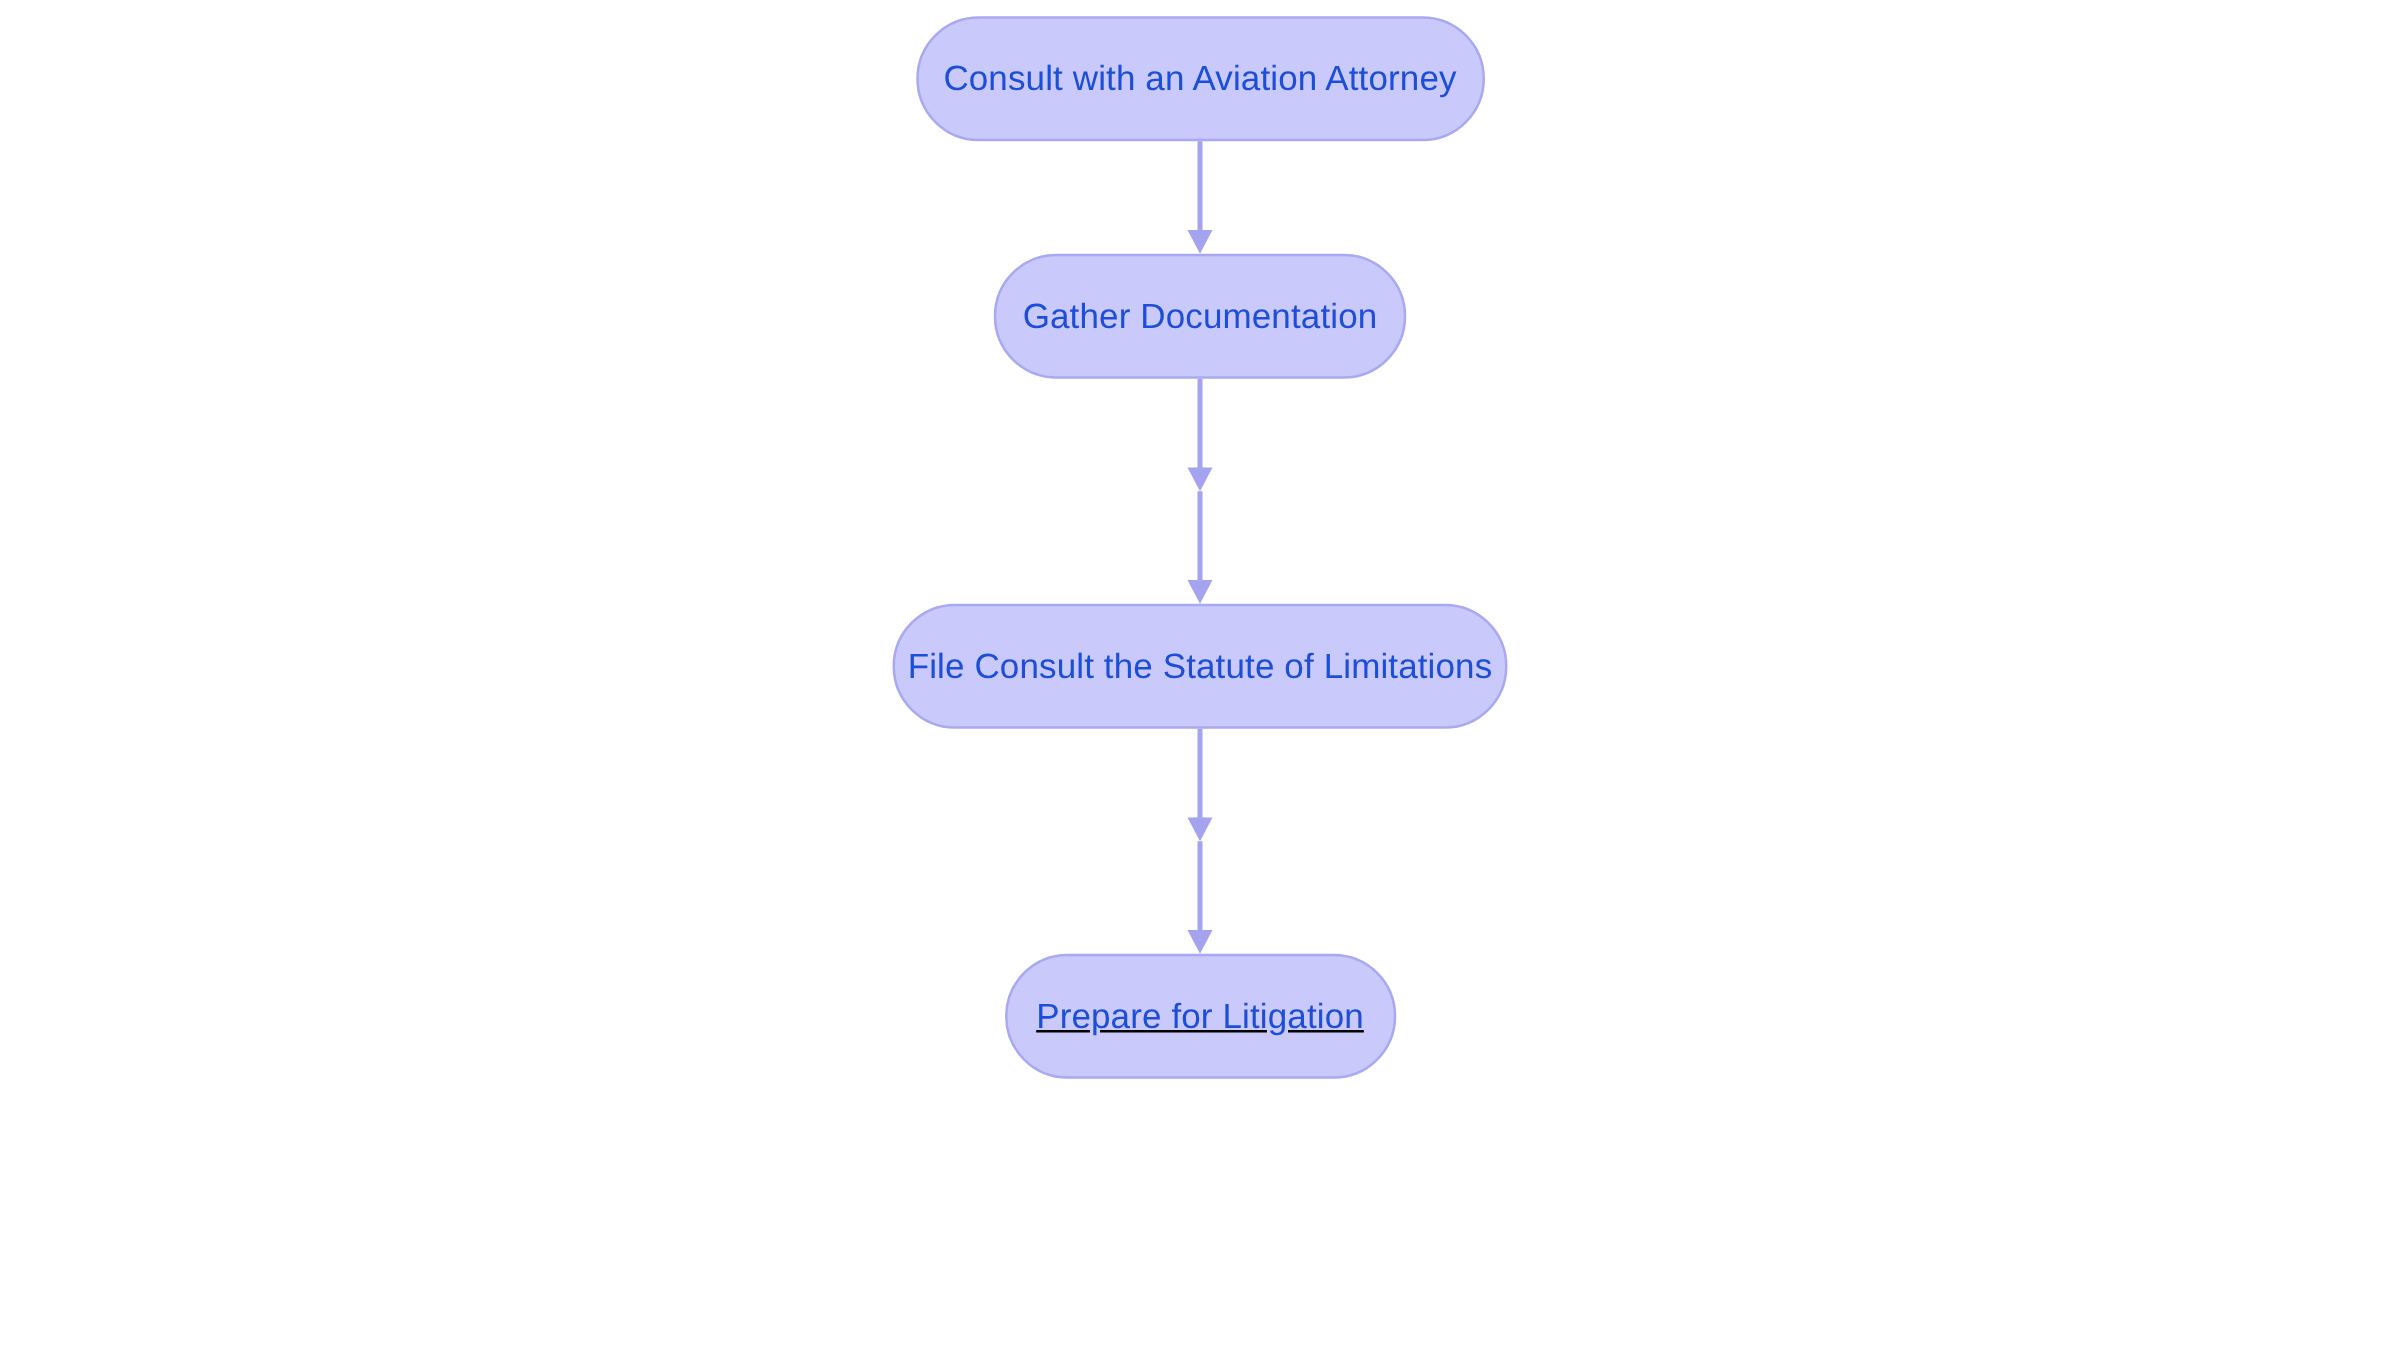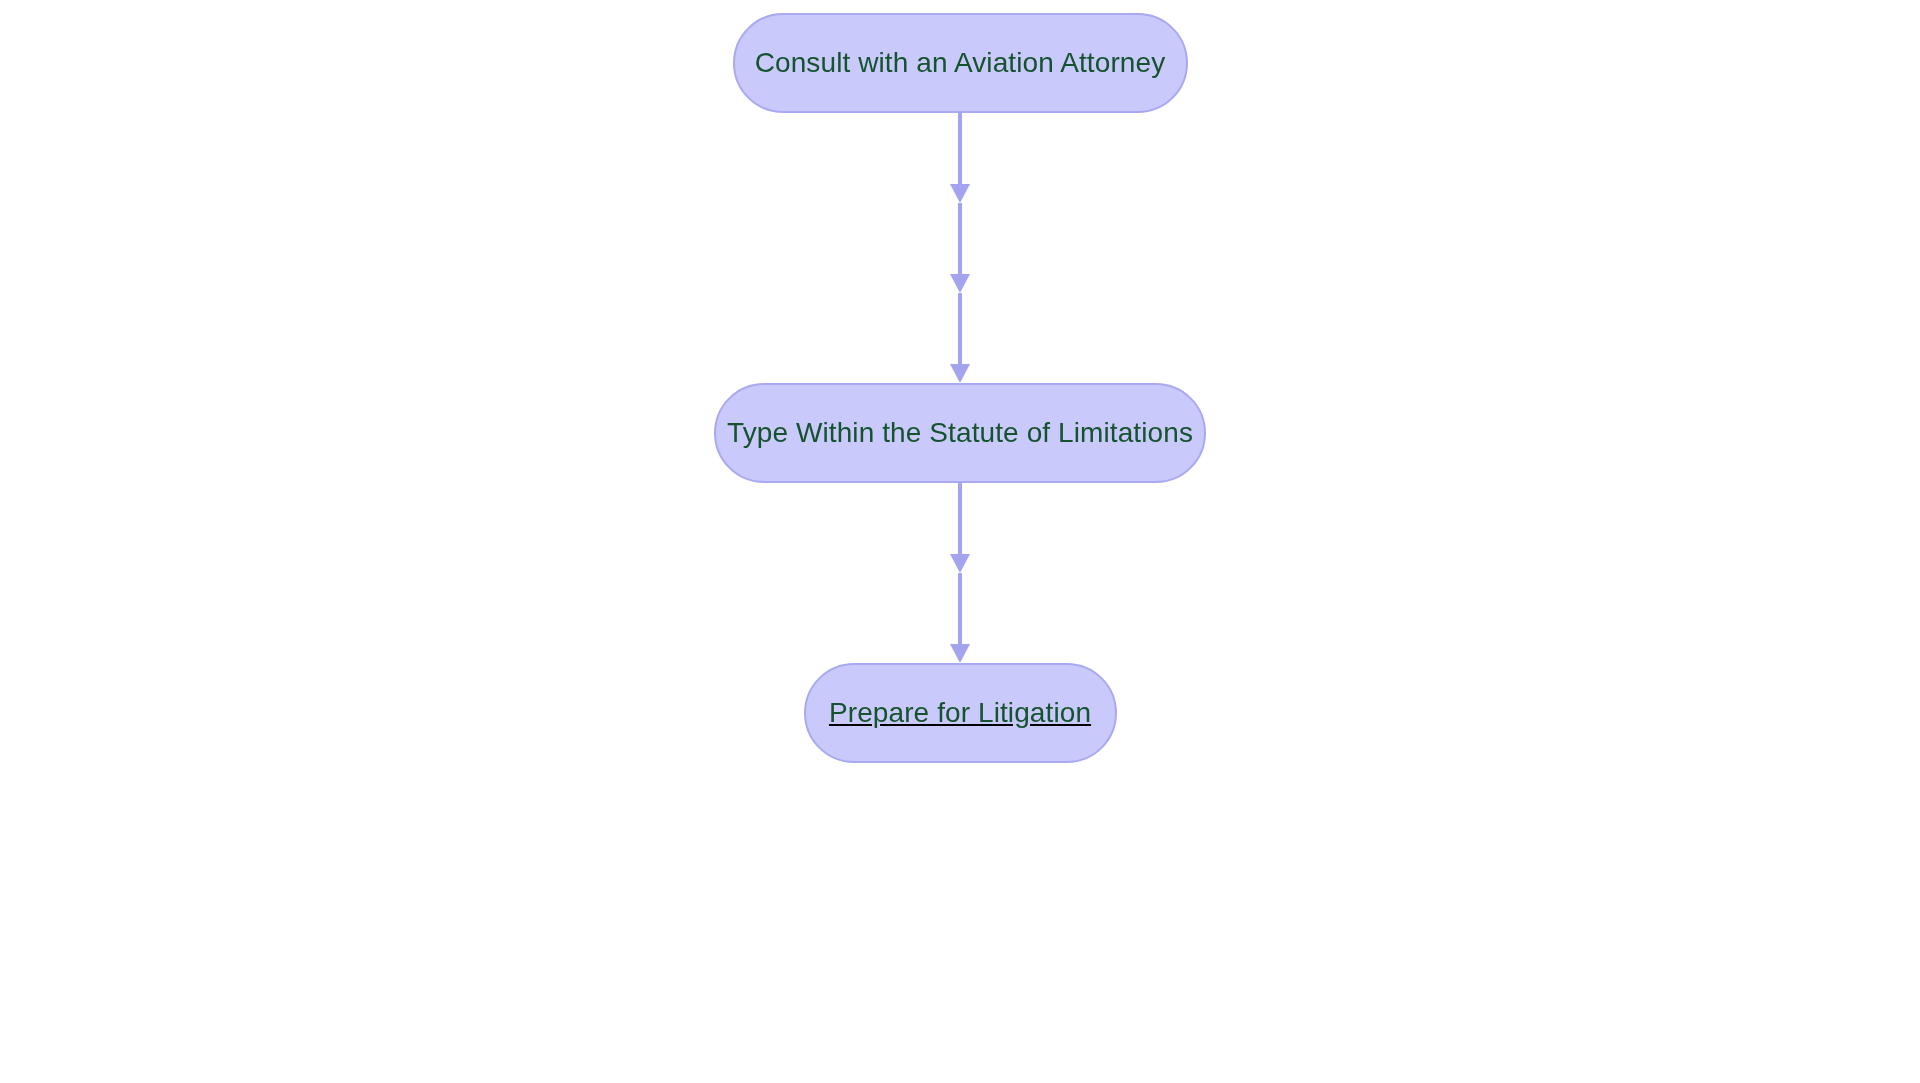--- a/index.html
+++ b/index.html
@@ -50,7 +50,7 @@
     flex: 0 0 auto;
   }
   .flow-node-label {
-    color: #14532d;
+    color: #1d4ed8;
     font-size: 28px;
     font-weight: 400;
     line-height: 1;

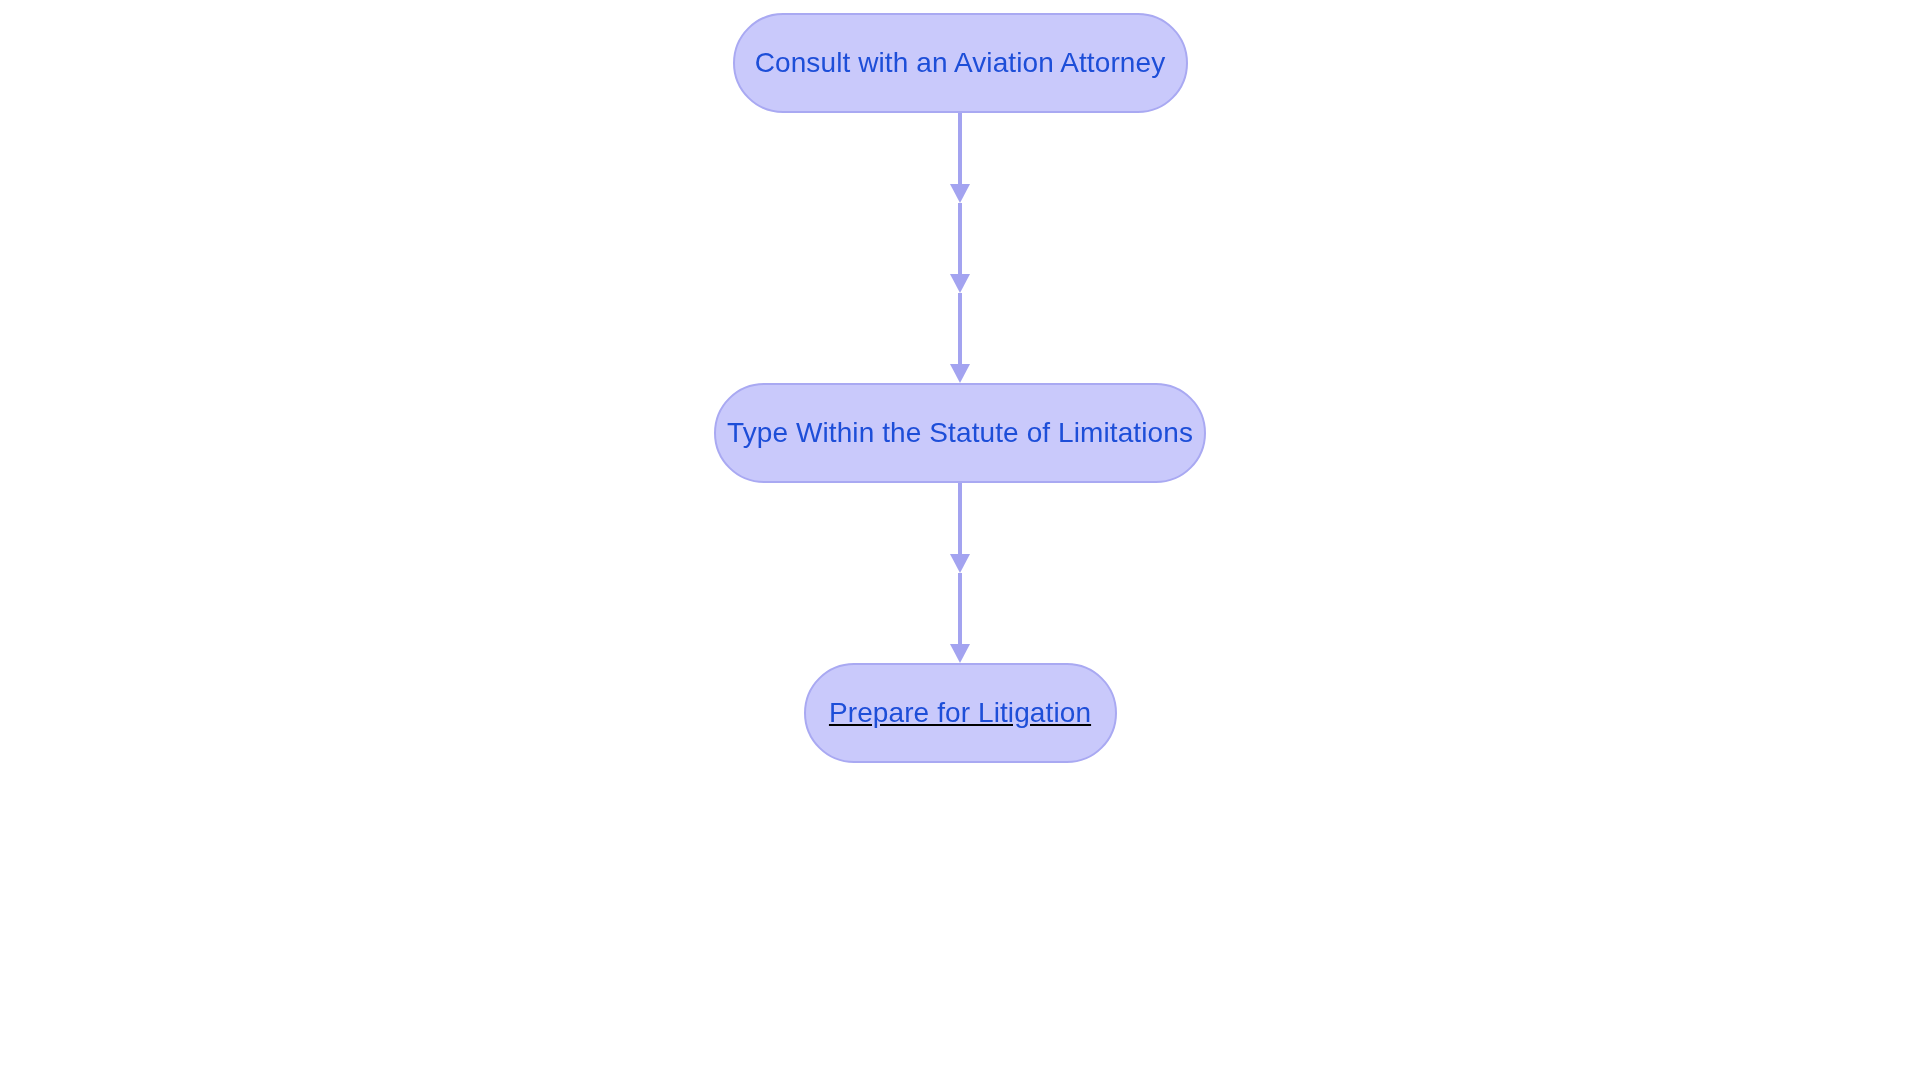--- a/index.html
+++ b/index.html
@@ -89,6 +89,9 @@
         <line class="connector-line" x1="12" y1="0" x2="12" y2="72"></line>
         <polygon class="connector-head" points="2,71 22,71 12,90"></polygon>
       </svg>
+      <div class="flow-node" style="width: 330px;">
+        <span class="flow-node-label">Gather Documentation</span>
+      </div>
       <svg class="flow-connector" viewBox="0 0 24 90" width="24" height="90">
         <line class="connector-line" x1="12" y1="0" x2="12" y2="72"></line>
         <polygon class="connector-head" points="2,71 22,71 12,90"></polygon>

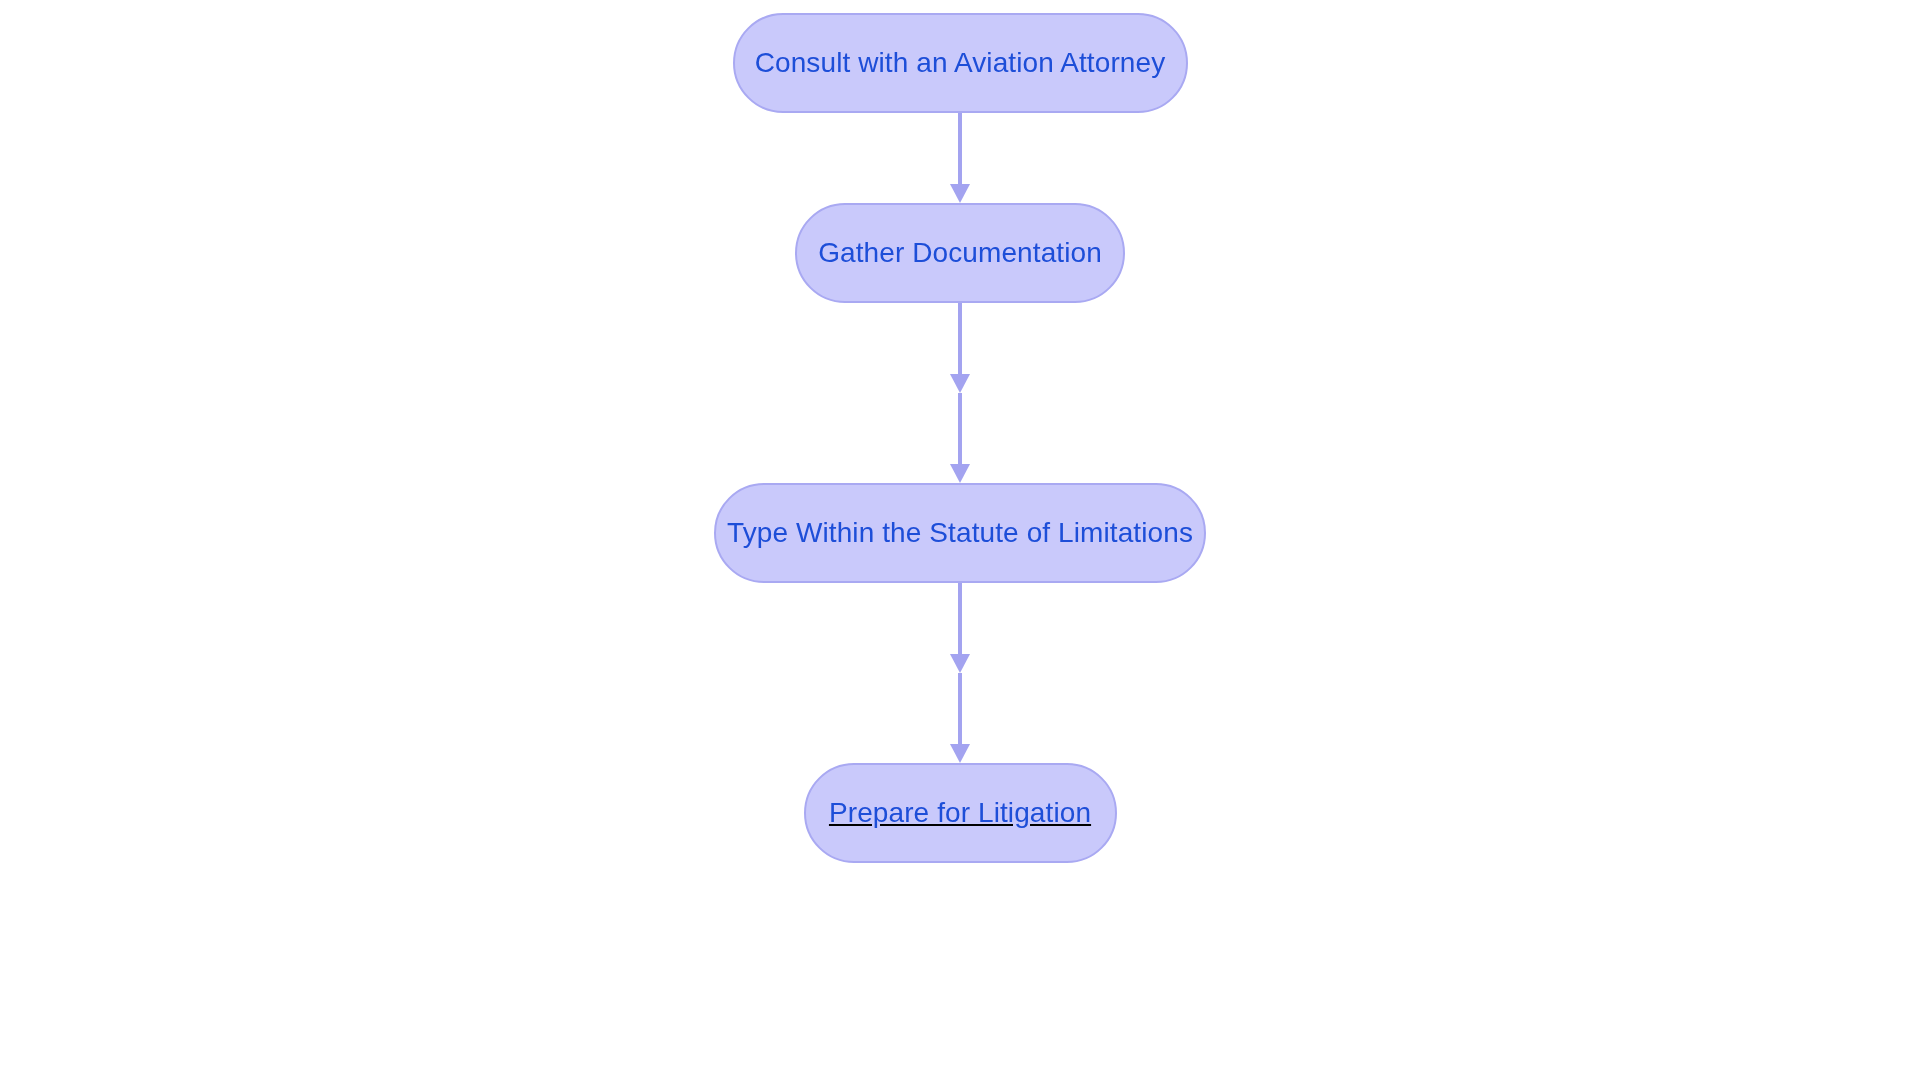--- a/index.html
+++ b/index.html
@@ -101,7 +101,7 @@
         <polygon class="connector-head" points="2,71 22,71 12,90"></polygon>
       </svg>
       <div class="flow-node" style="width: 492px;">
-        <span class="flow-node-label">Type Within the Statute of Limitations</span>
+        <span class="flow-node-label">File Consult the Statute of Limitations</span>
       </div>
       <svg class="flow-connector" viewBox="0 0 24 90" width="24" height="90">
         <line class="connector-line" x1="12" y1="0" x2="12" y2="72"></line>

